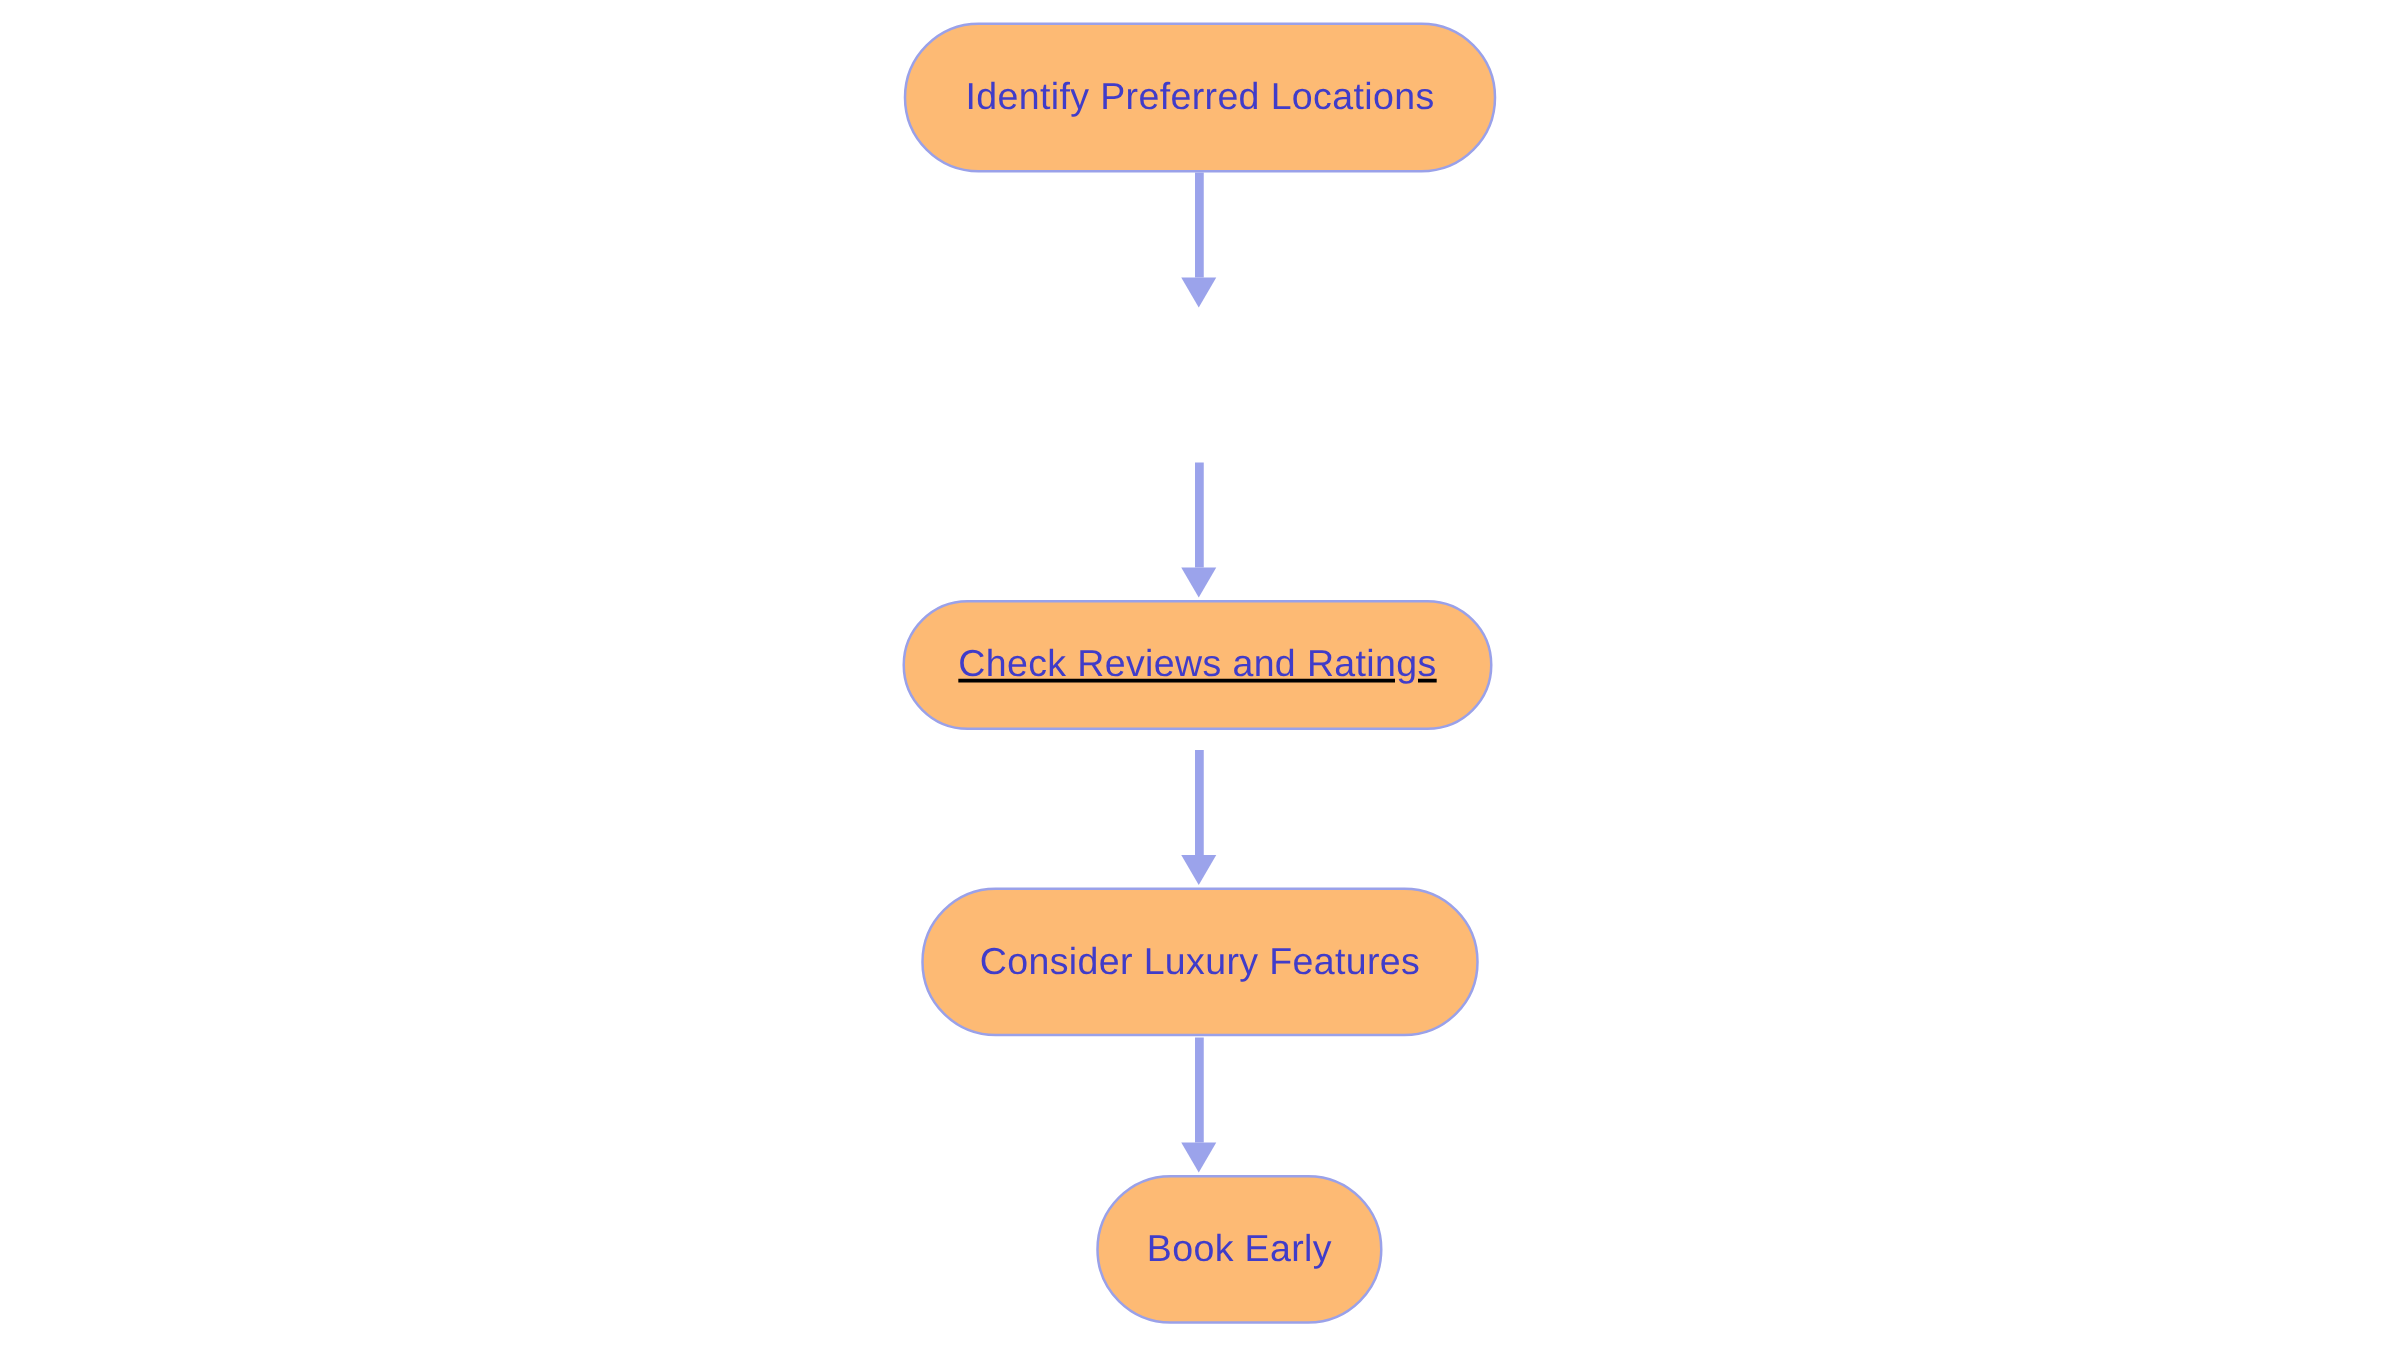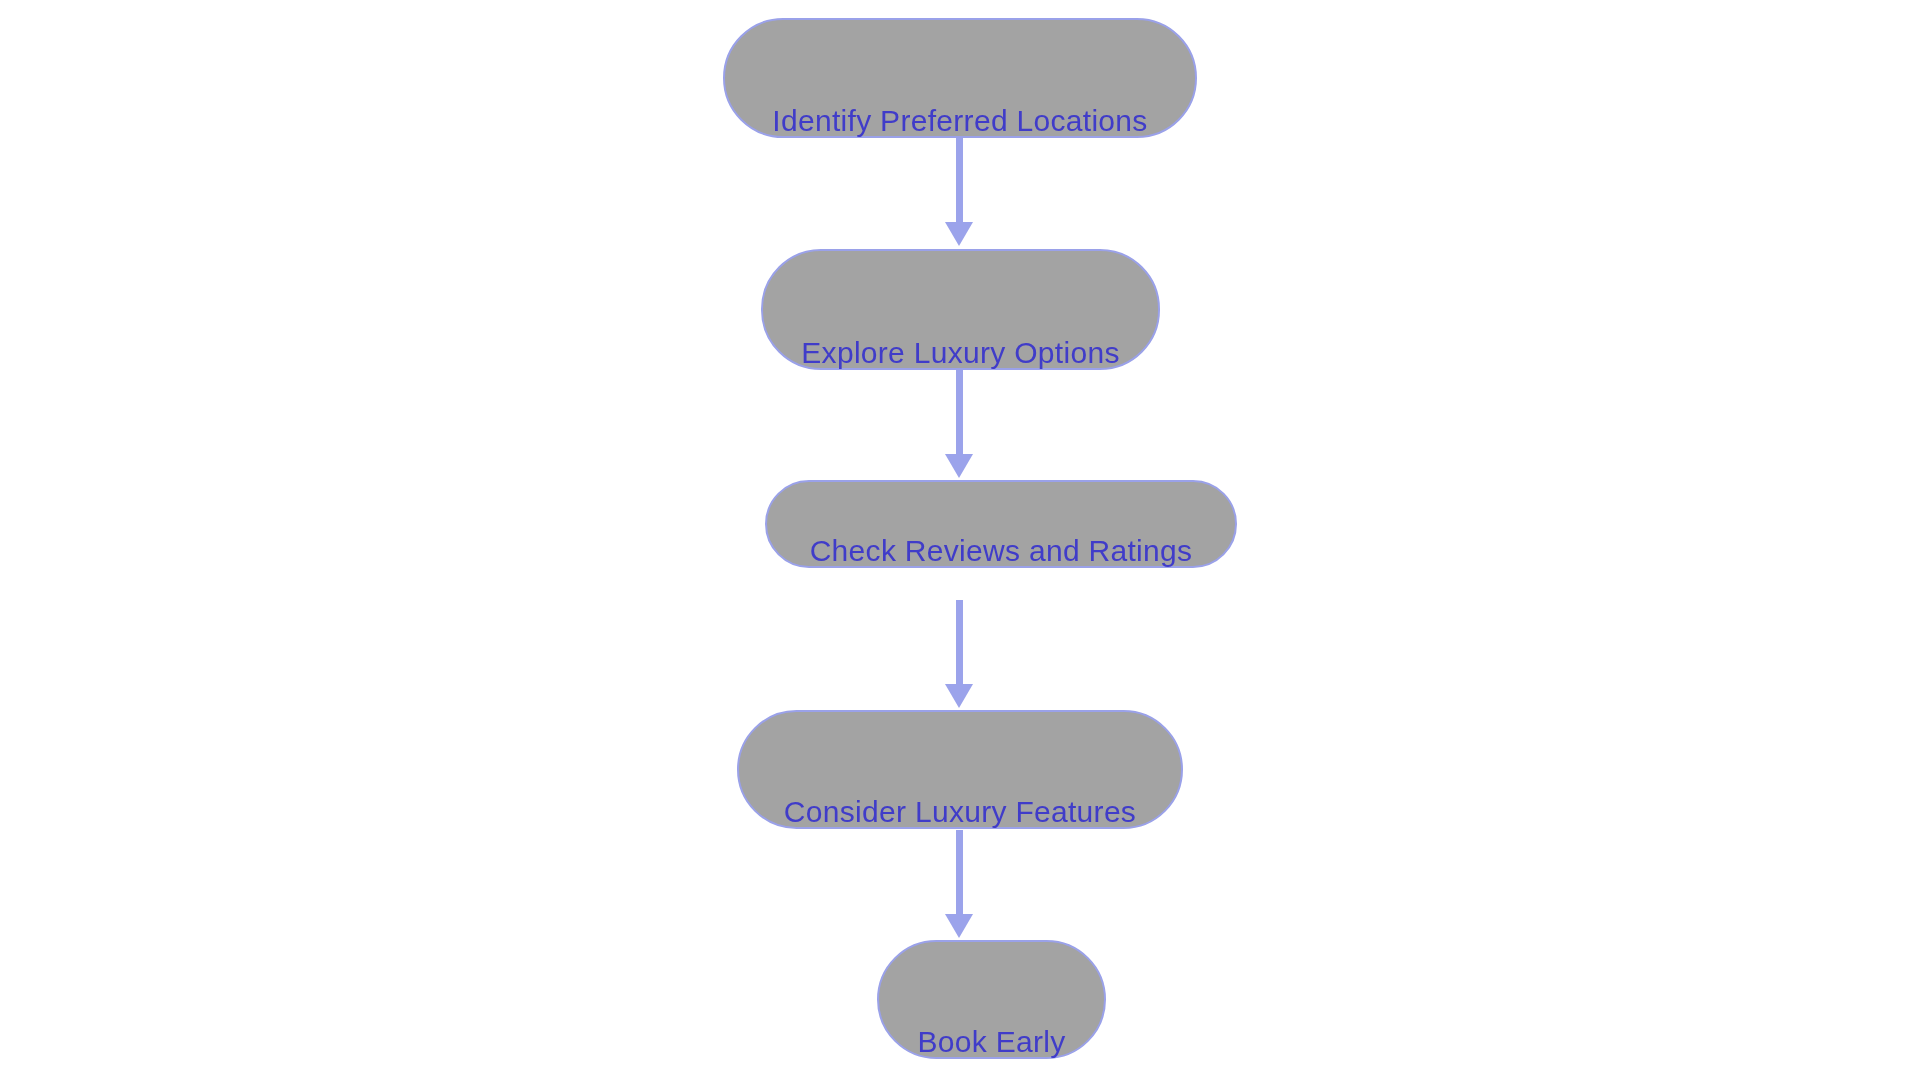--- a/index.html
+++ b/index.html
@@ -18,11 +18,11 @@
   .flow-node {
     position: absolute;
     box-sizing: border-box;
-    background: #a3a3a3;
+    background: #fdba74;
     border: 2px solid #9aa1e9;
     border-radius: 60px;
     display: flex;
-    align-items: flex-end;
+    align-items: center;
     justify-content: center;
   }
   .flow-node .node-label {

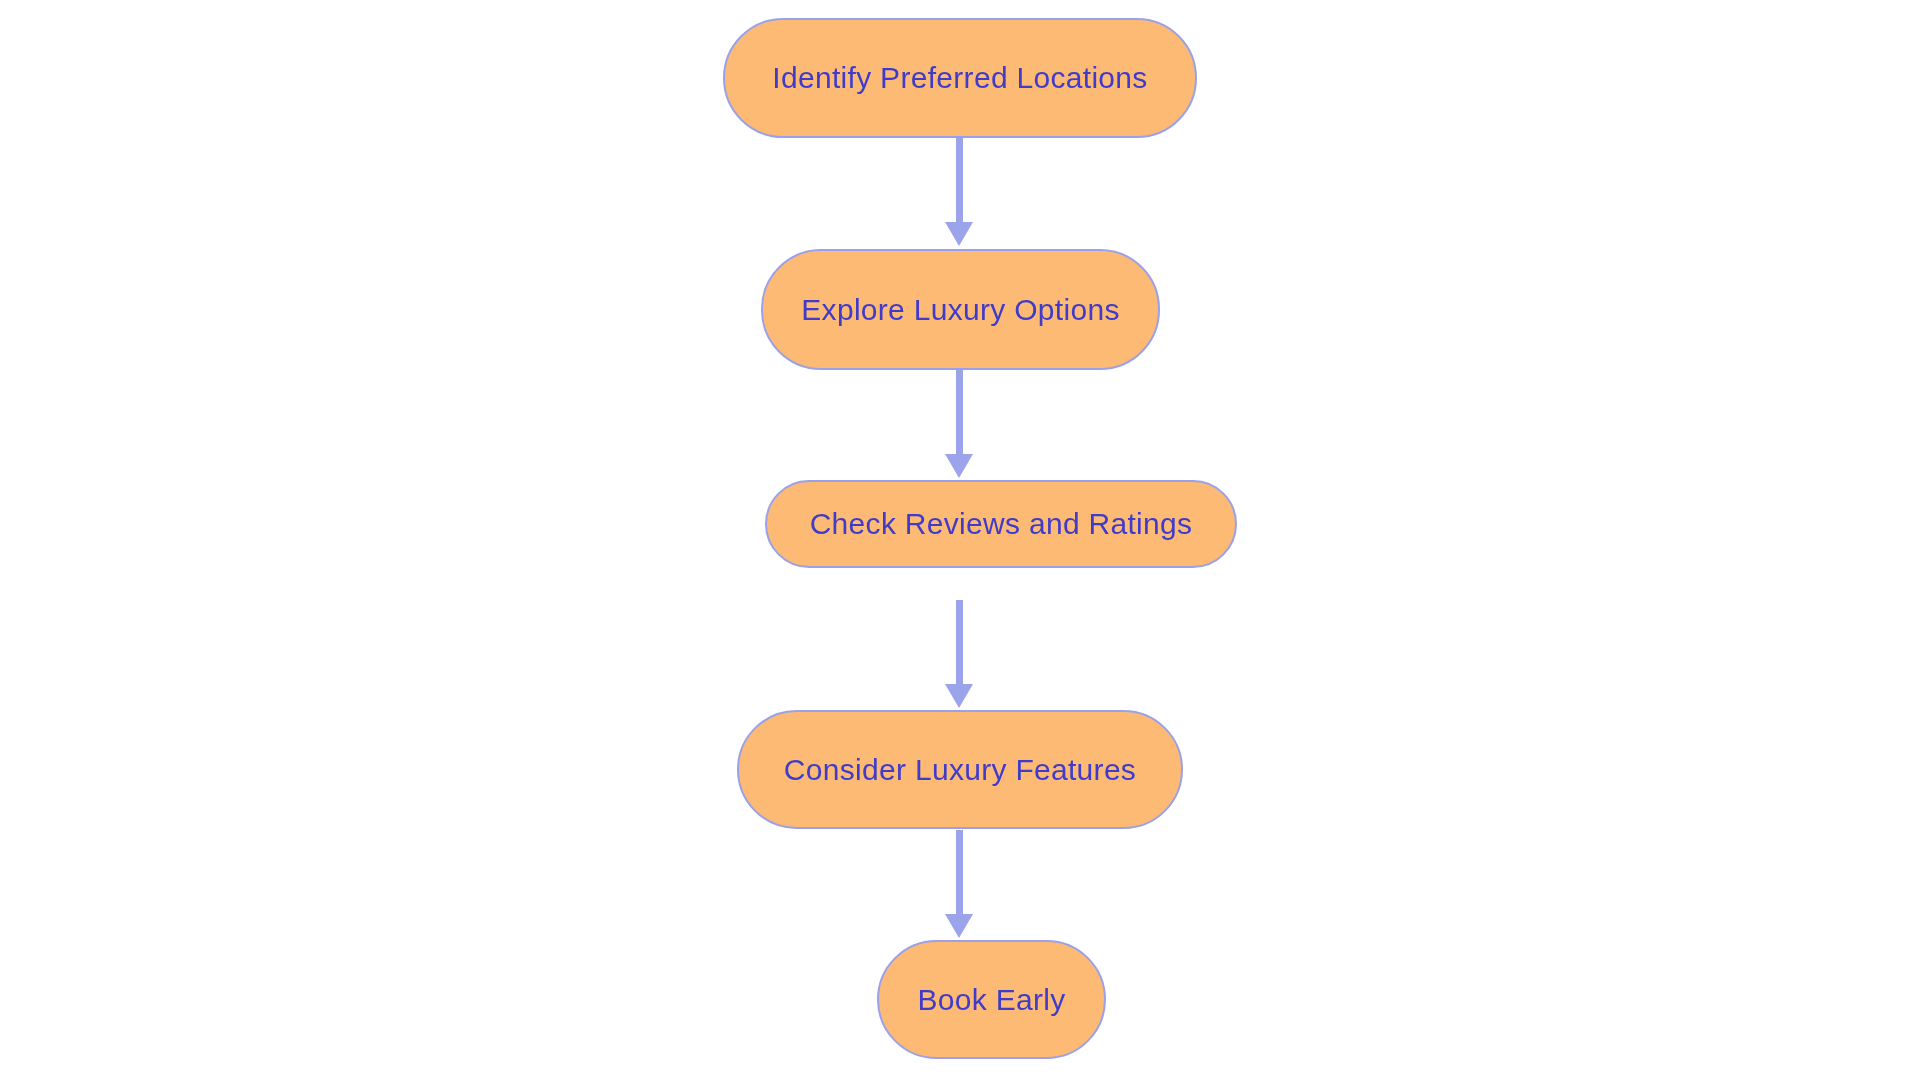--- a/index.html
+++ b/index.html
@@ -77,9 +77,6 @@
     <div class="arrowhead"></div>
   </div>
 
-  <div class="flow-node node-2">
-    <span class="node-label">Explore Luxury Options</span>
-  </div>
 
   <div class="connector conn-2">
     <div class="shaft"></div>

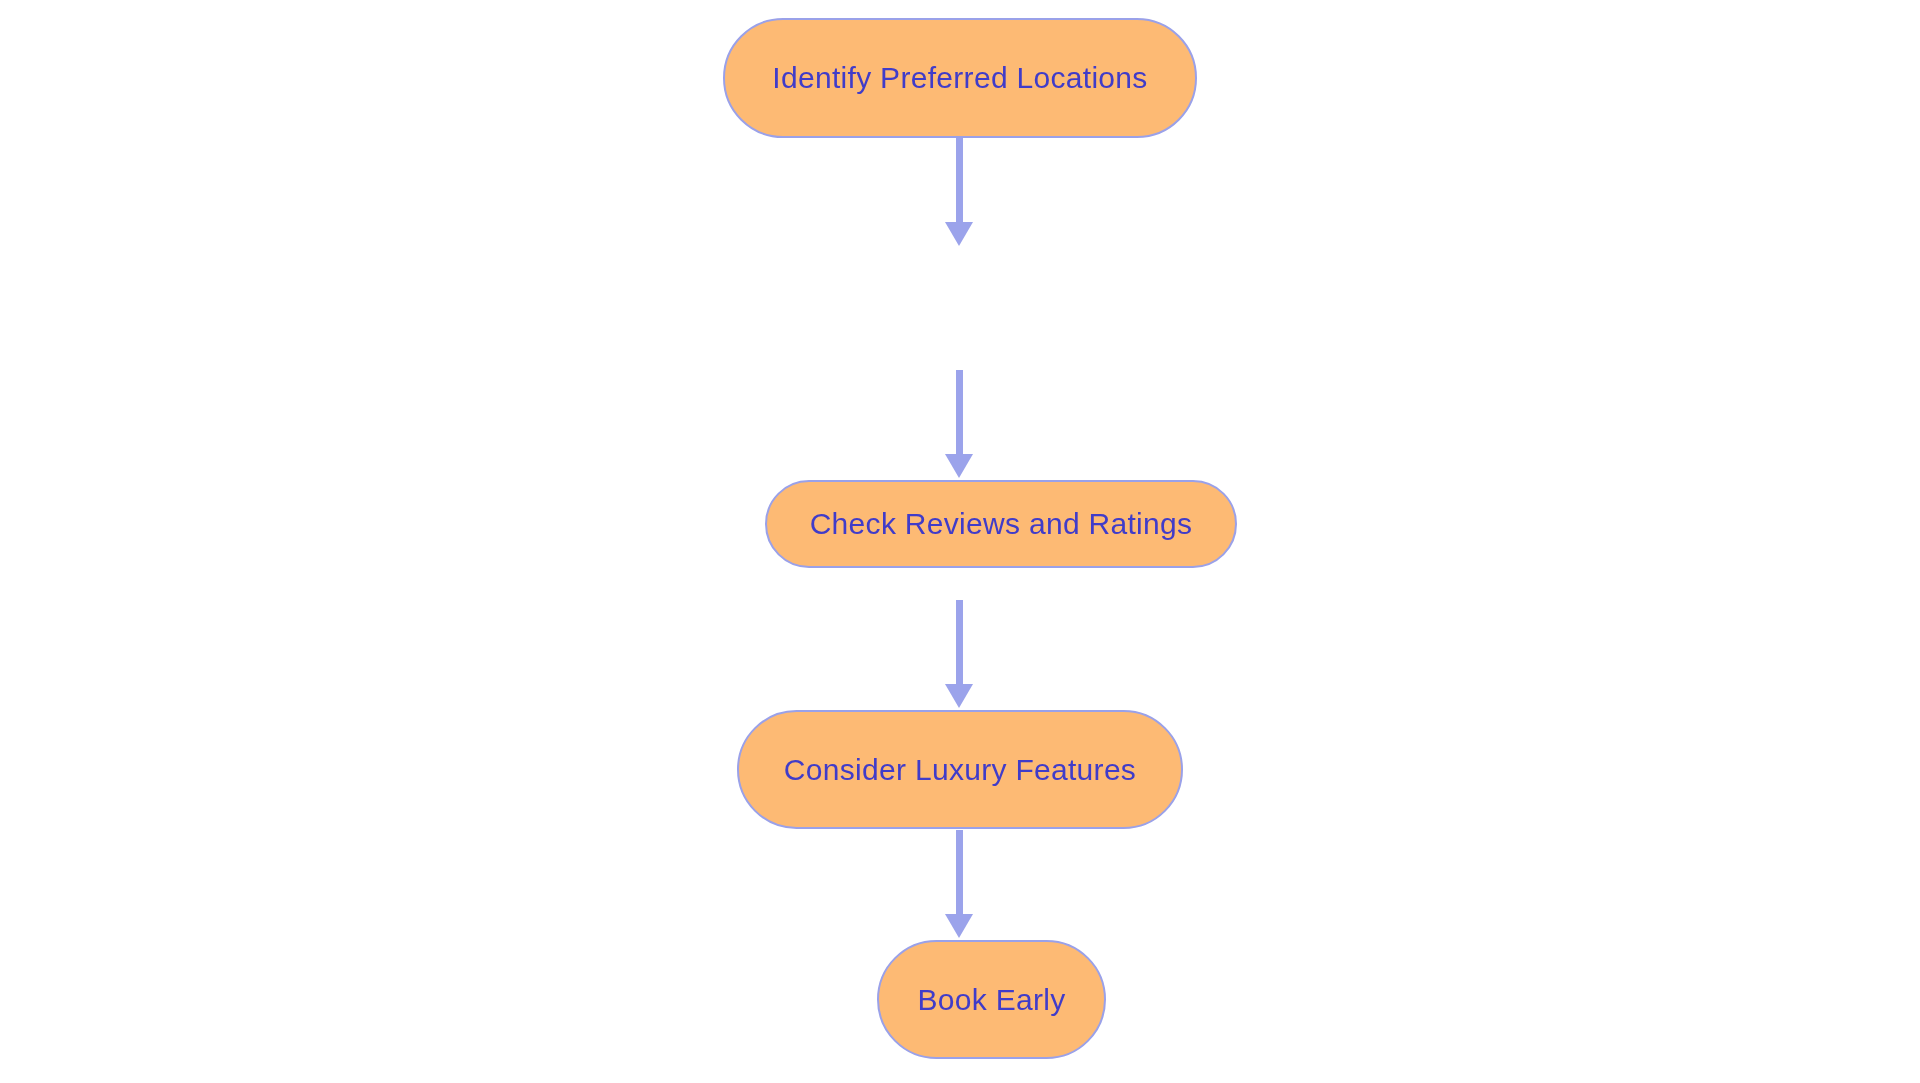--- a/index.html
+++ b/index.html
@@ -34,7 +34,7 @@
   }
   .node-1 { left: 723px; top: 18px;  width: 474px; height: 120px; }
   .node-2 { left: 761px; top: 249px; width: 399px; height: 121px; }
-  .node-3 { left: 765px; top: 480px; width: 472px; height: 88px; }
+  .node-3 { left: 722px; top: 480px; width: 472px; height: 104px; text-decoration: underline; }
   .node-4 { left: 737px; top: 710px; width: 446px; height: 119px; }
   .node-5 { left: 877px; top: 940px; width: 229px; height: 119px; }
 

